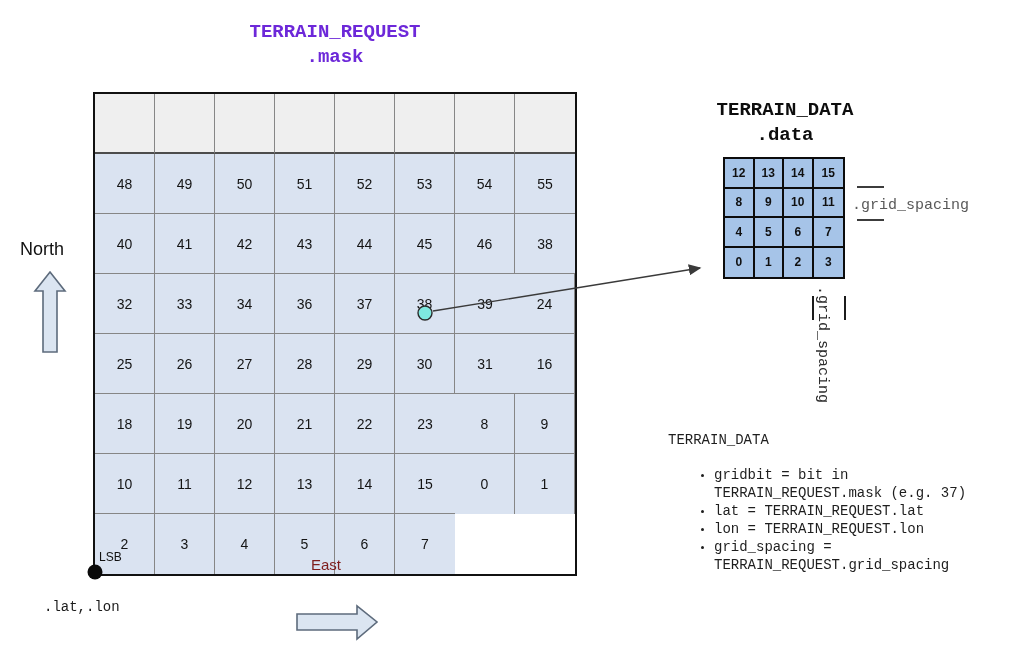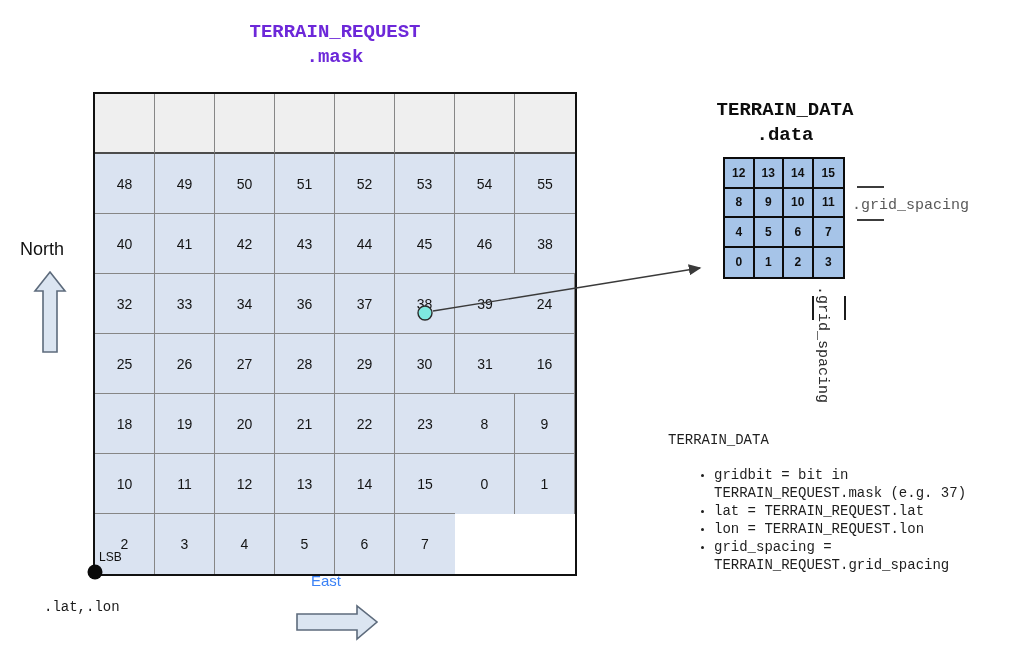--- a/index.html
+++ b/index.html
@@ -56,7 +56,7 @@
   .notes li::marker{font-size:11px;}
 
   .compass-north{position:absolute;left:20px;top:239px;font-size:18px;color:#111;}
-  .compass-east{position:absolute;left:311px;top:572px;font-size:15px;color:#3b82f6;}
+  .compass-east{position:absolute;left:311px;top:556px;font-size:15px;color:#7f1d1d;}
 
   .overlay{position:absolute;left:0;top:0;pointer-events:none;}
 </style>

